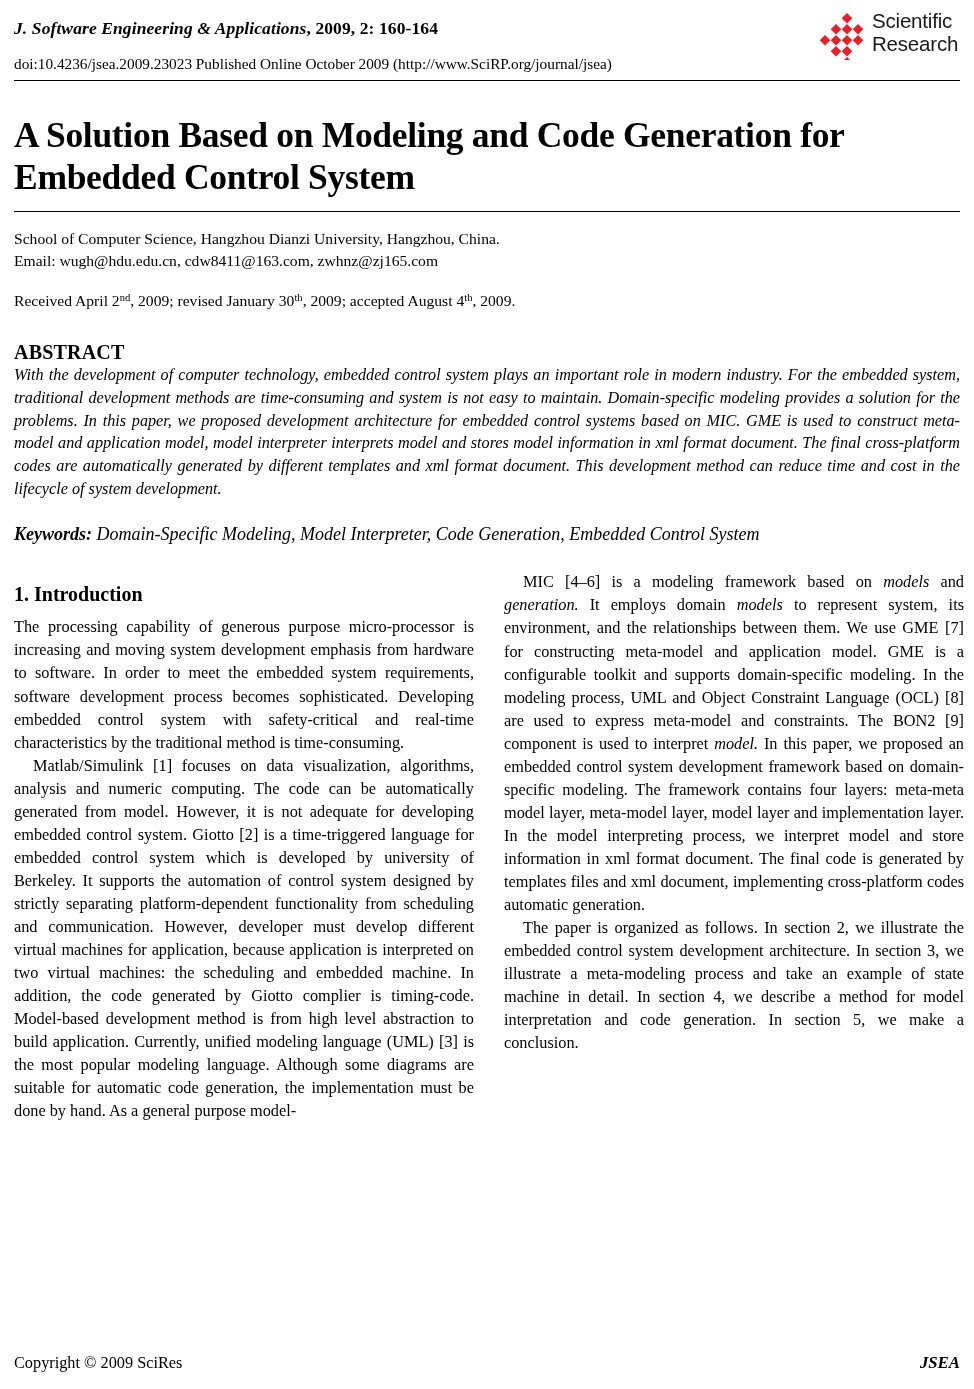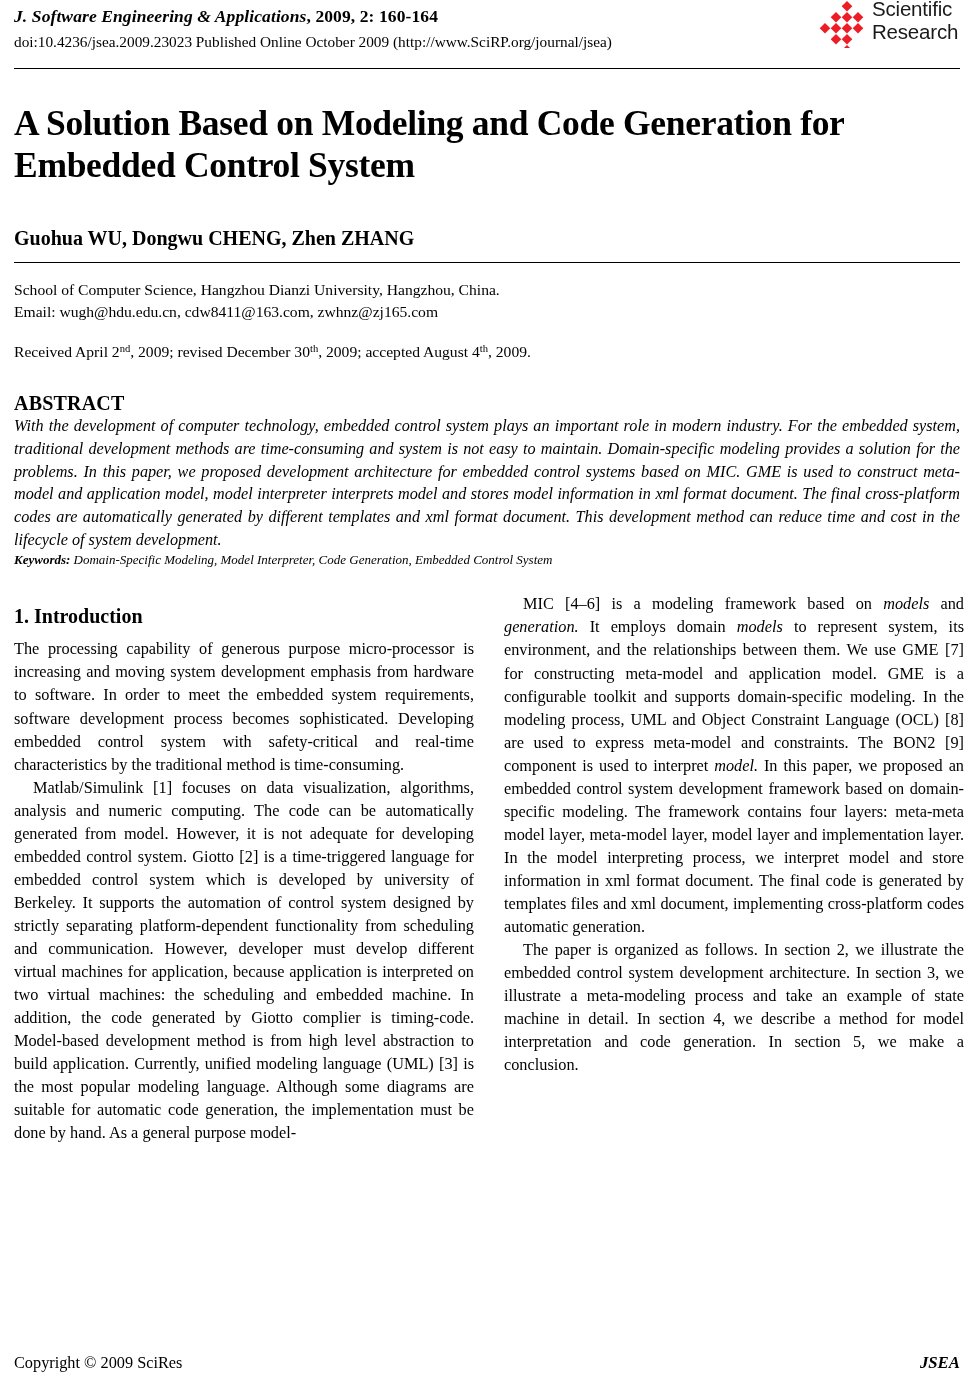--- a/index.html
+++ b/index.html
@@ -21,7 +21,7 @@
     width: 974px;
     height: 1389px;
     box-sizing: border-box;
-    padding: 0 14px;
+    padding: 12px 14px;
   }
 
   

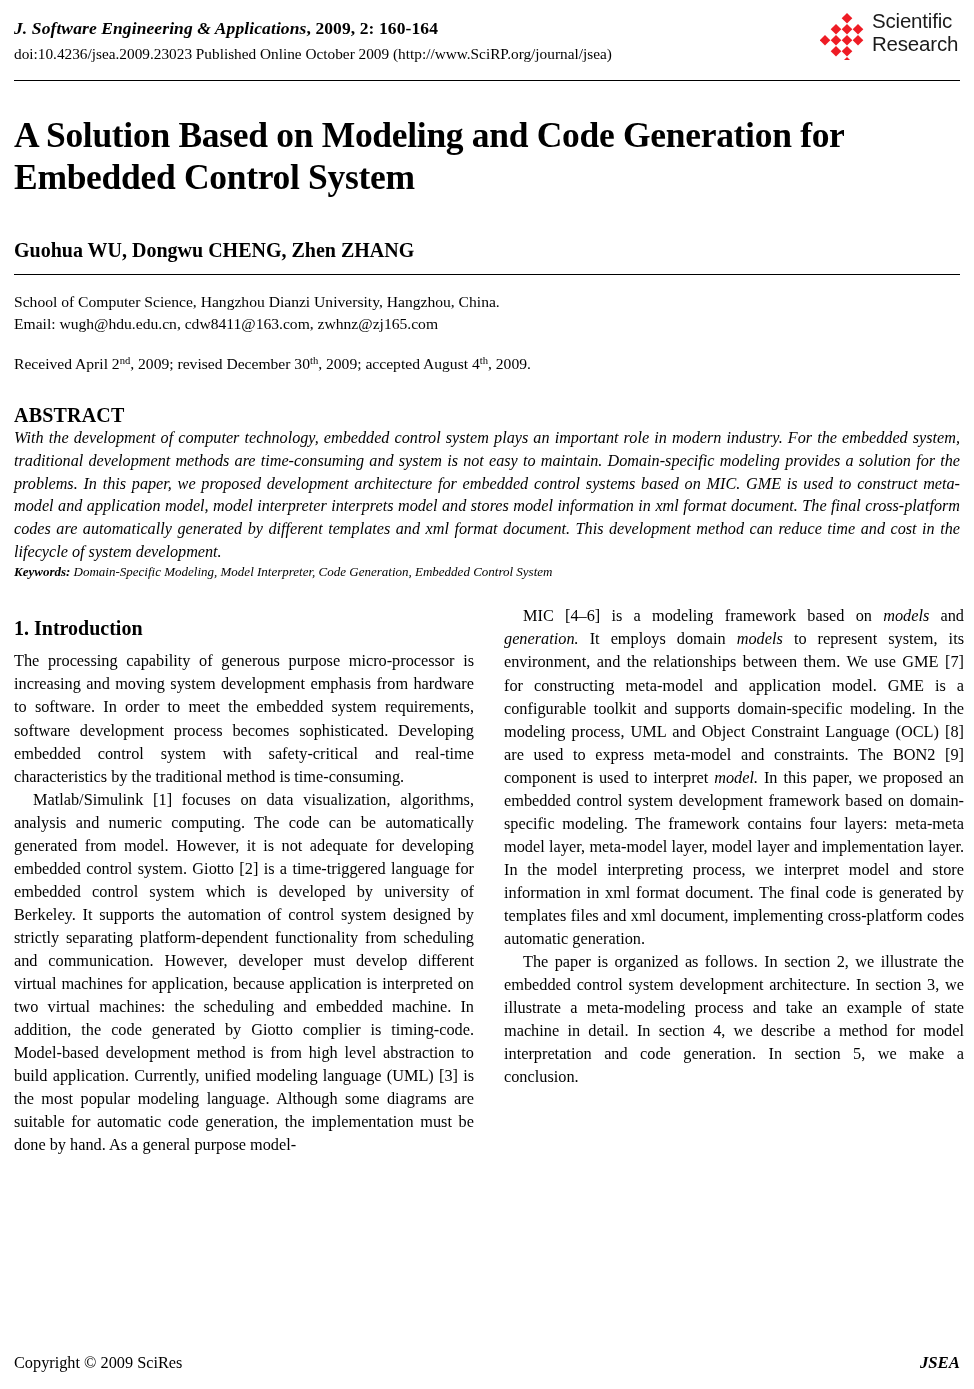--- a/index.html
+++ b/index.html
@@ -44,7 +44,7 @@
   .doi-line {
     font-size: 15.3px;
     line-height: 1.3;
-    margin-top: 4px;
+    margin-top: 14px;
     white-space: nowrap;
   }
   .logo {

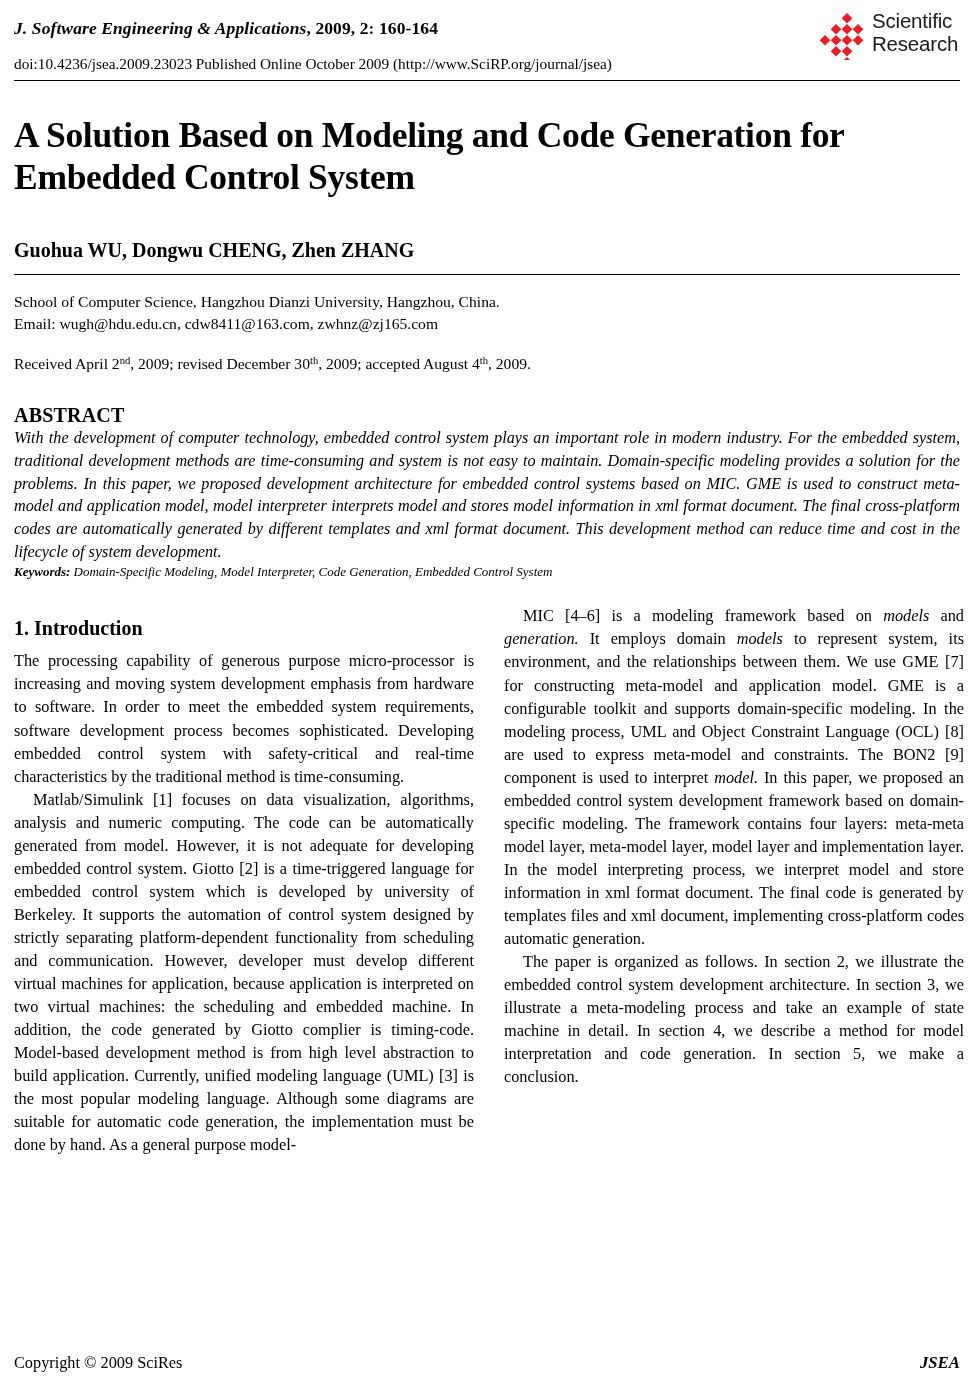--- a/index.html
+++ b/index.html
@@ -253,7 +253,6 @@
 
   <h1 class="title">A Solution Based on Modeling and Code Generation for Embedded Control System</h1>
 
-  <div class="authors">Guohua WU, Dongwu CHENG, Zhen ZHANG</div>
 
   <hr class="rule-thin" style="margin-top:12px;">
 

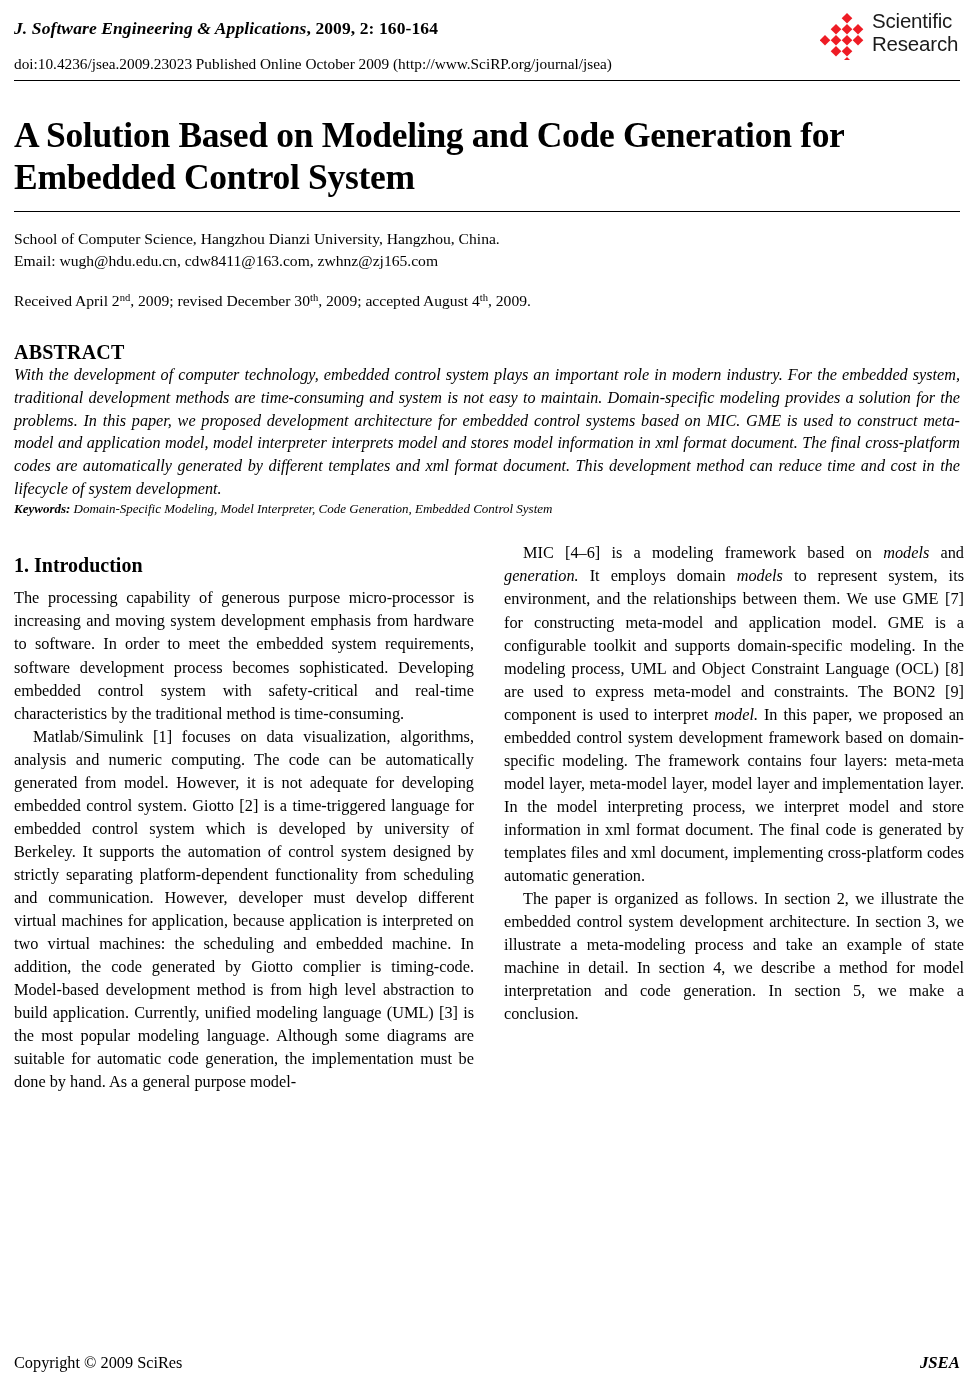--- a/index.html
+++ b/index.html
@@ -259,7 +259,7 @@
   <div class="affil-block">
     <div class="affil">School of Computer Science, Hangzhou Dianzi University, Hangzhou, China.</div>
     <div class="affil">Email: wugh@hdu.edu.cn, cdw8411@163.com, zwhnz@zj165.com</div>
-    <div class="dates"><span>Received April 2</span><sup>nd</sup><span>, 2009; revised December 30</span><sup>th</sup><span>, 2009; accepted August 4</span><sup>th</sup><span>, 2009.</span></div>
+    <div class="dates"><span>Received April 2</span><sup>nd</sup><span>, 2009; revised January 30</span><sup>th</sup><span>, 2009; accepted August 4</span><sup>th</sup><span>, 2009.</span></div>
   </div>
 
   <div class="abstract-head">ABSTRACT</div>

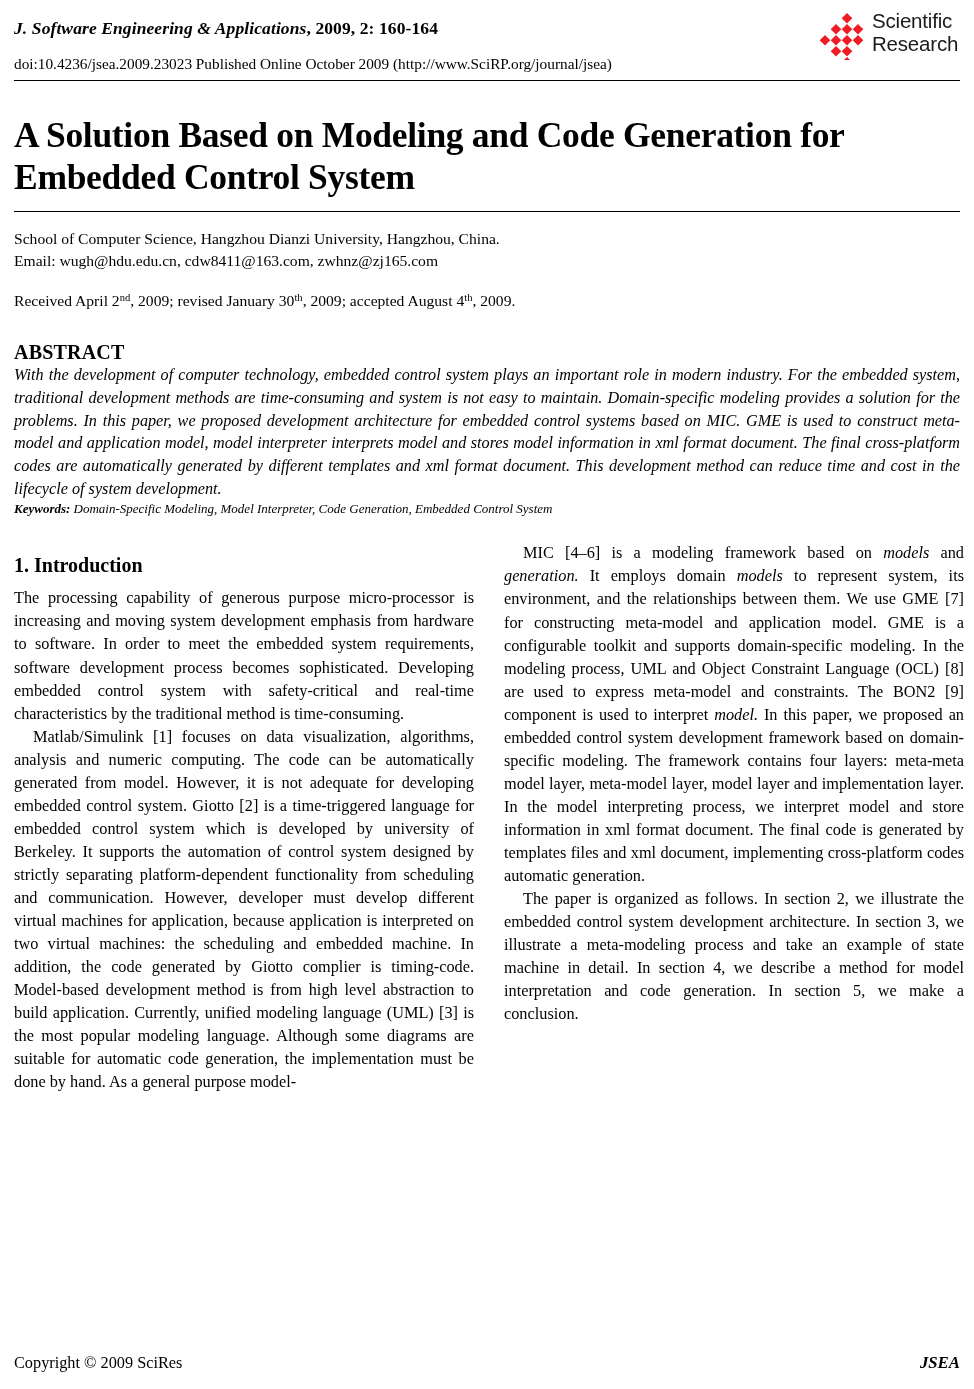--- a/index.html
+++ b/index.html
@@ -134,9 +134,10 @@
     margin-top: 0;
   }
   .keywords {
-    font-size: 13px;
+    font-size: 18px;
     font-style: italic;
     line-height: 1.4;
+    margin-top: 22px;
     text-align: justify;
   }
   .keywords b {

